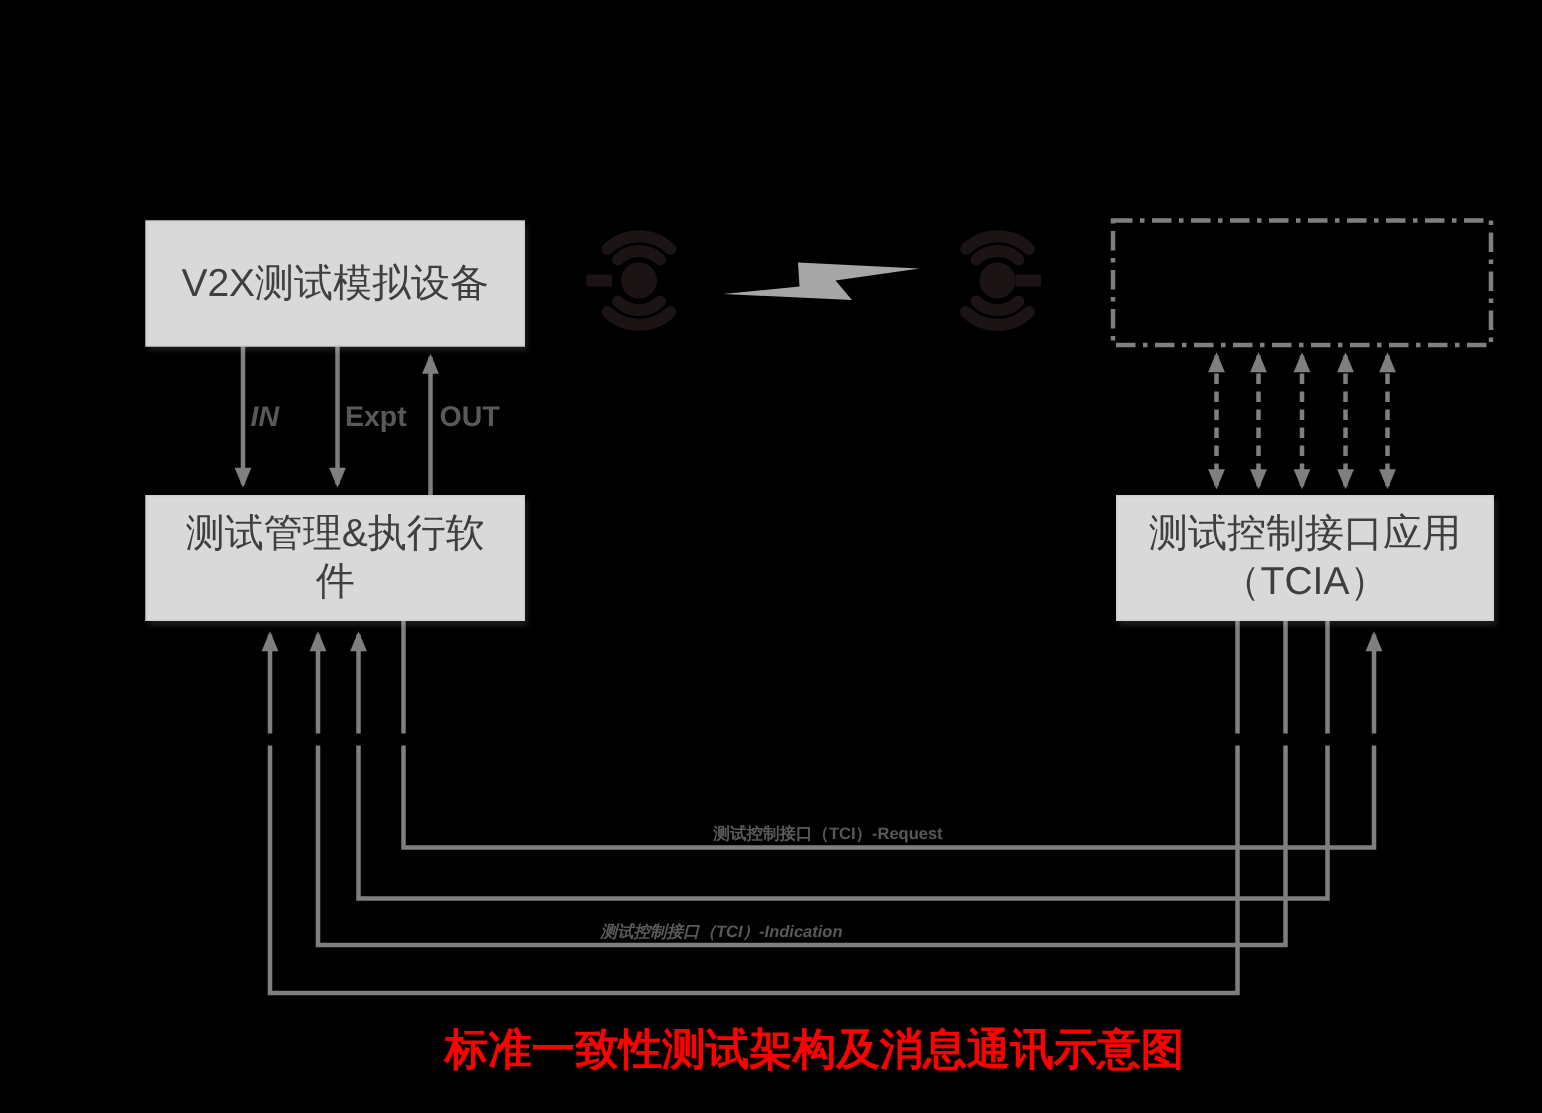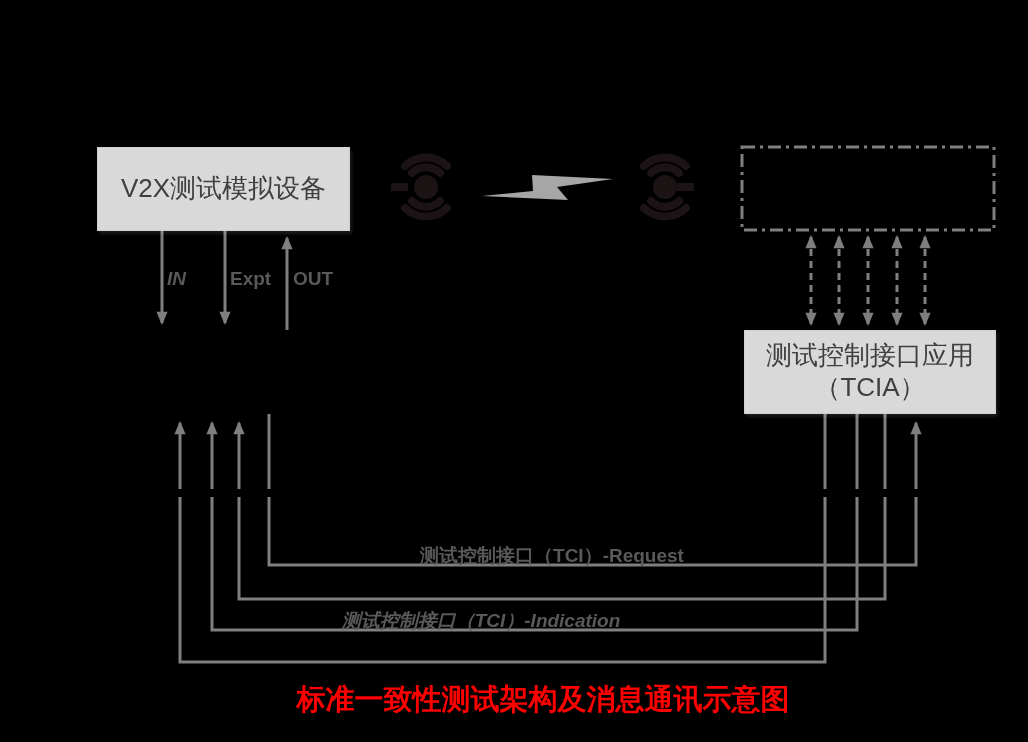--- a/index.html
+++ b/index.html
@@ -125,6 +125,9 @@
     <span>V2X测试模拟设备</span>
   </div>
 
+  <div class="box box-mgmt">
+    <span>测试管理&amp;执行软件</span>
+  </div>
 
   <div class="box box-tcia">
     <span>测试控制接口应用（TCIA）</span>

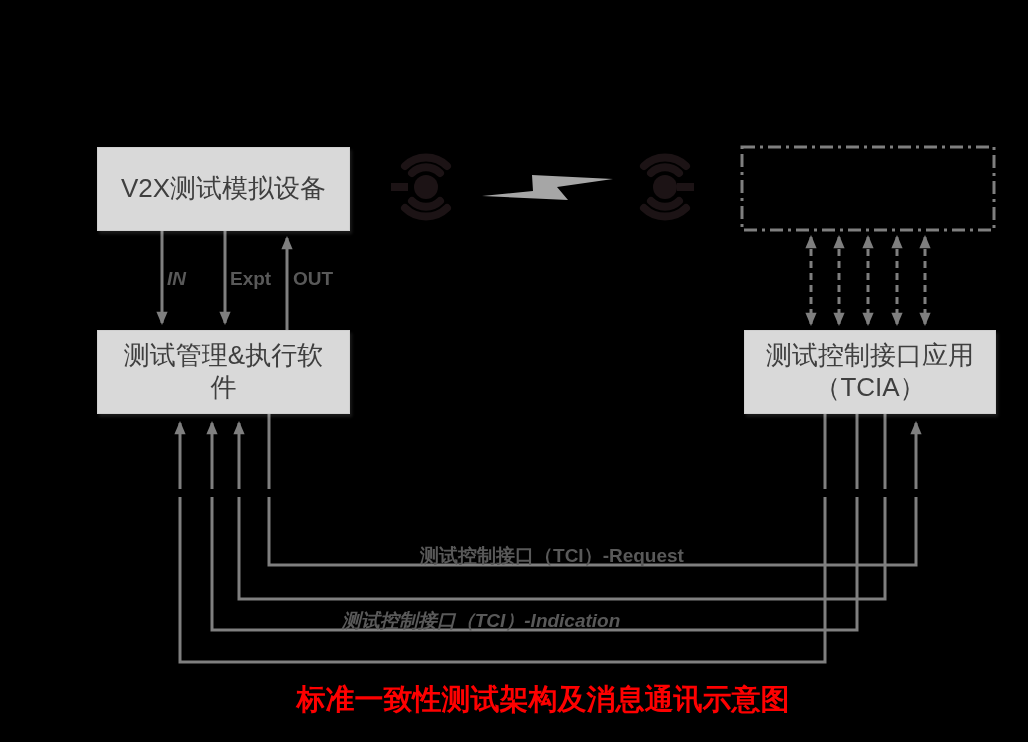--- a/index.html
+++ b/index.html
@@ -49,7 +49,7 @@
     position: absolute;
     transform: translate(-50%, -50%);
     color: #595959;
-    font-size: 19px;
+    font-size: 11px;
     font-weight: 700;
     white-space: nowrap;
   }

